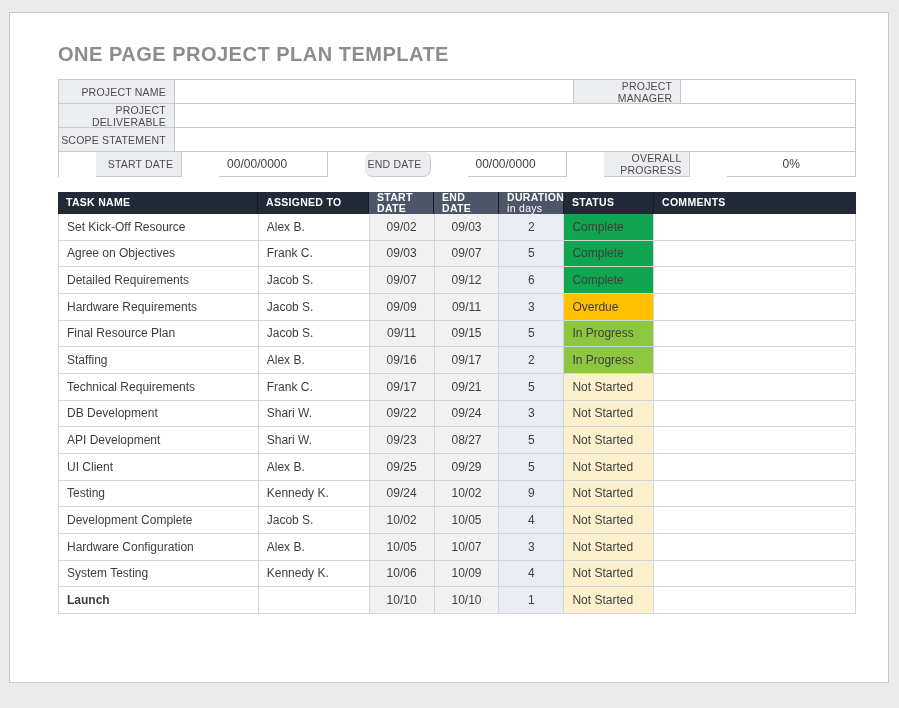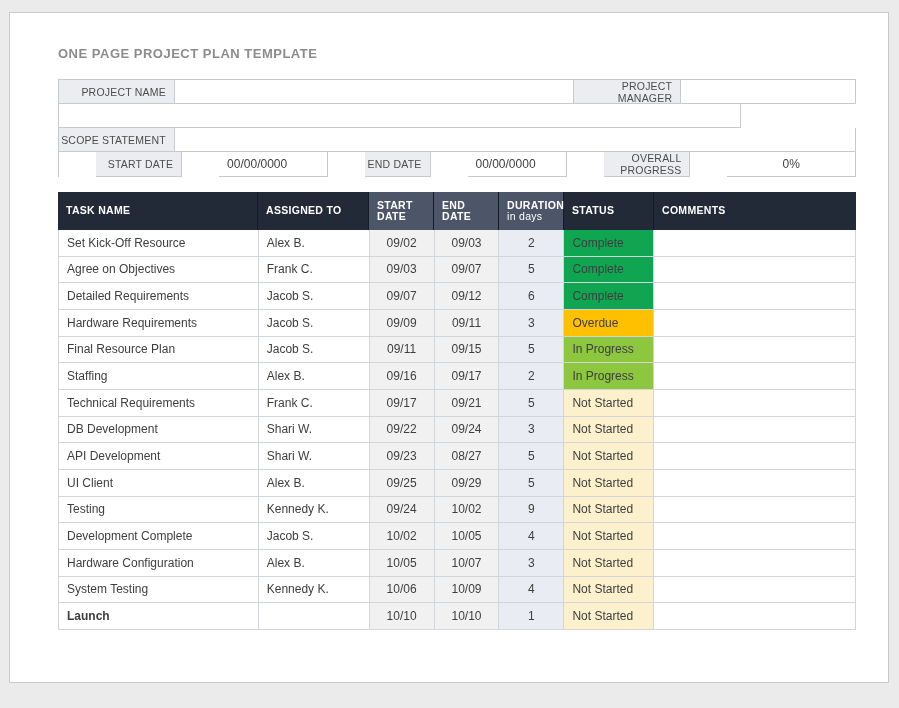--- a/index.html
+++ b/index.html
@@ -19,7 +19,7 @@
   .content { padding: 31px 0 0 48px; }
 
   .doc-title {
-    font-size: 13px;
+    font-size: 20px;
     font-weight: 700;
     letter-spacing: 0.5px;
     color: var(--title-color, #8c8c8c);

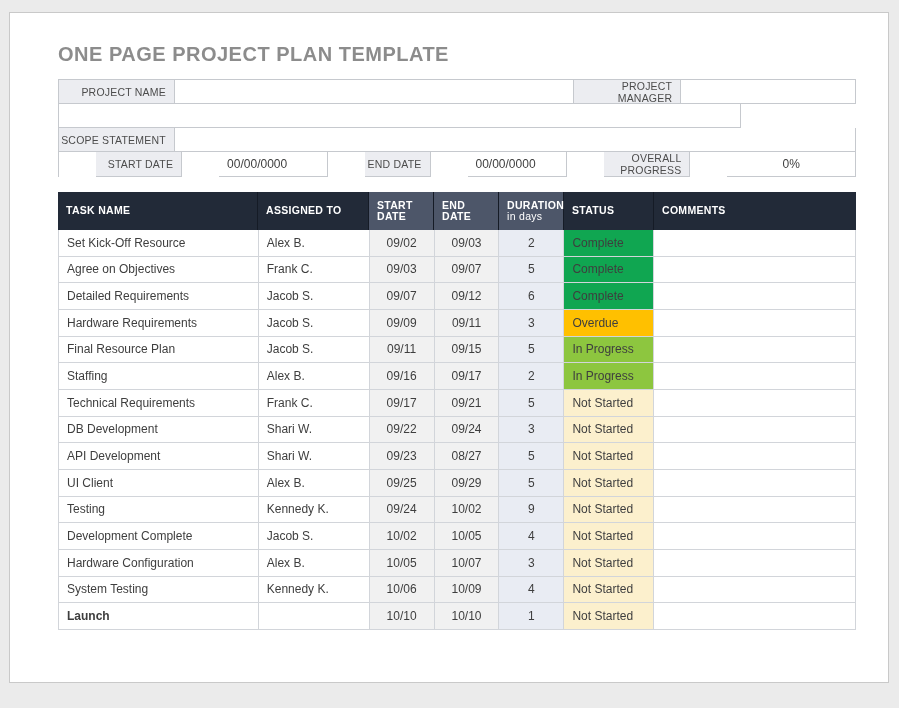--- a/index.html
+++ b/index.html
@@ -127,6 +127,7 @@
         <div class="info-cell info-value w175"></div>
       </div>
       <div class="info-row">
+        <div class="info-cell info-label w116">PROJECT DELIVERABLE</div>
         <div class="info-cell info-value w682"></div>
       </div>
       <div class="info-row">

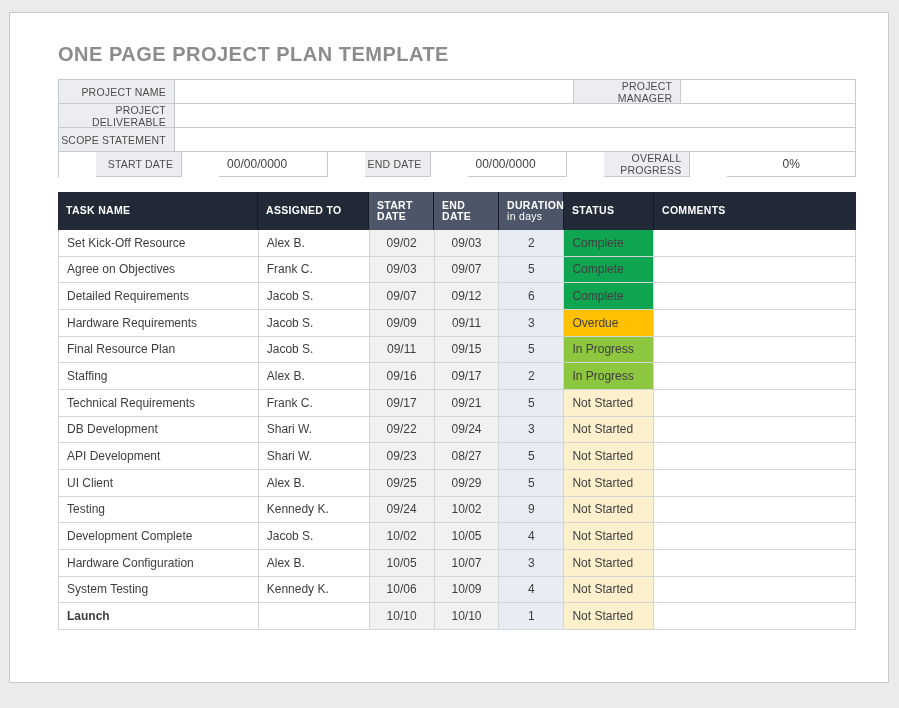--- a/index.html
+++ b/index.html
@@ -61,7 +61,7 @@
 
   .w116 { width: 116px; } .w400 { width: 400px; } .w107 { width: 107px; }
   .w175 { width: 175px; } .w682 { width: 682px; } .w147 { width: 147px; }
-  .w110 { width: 88px; } .w135 { width: 135px; } .w112 { width: 116px; }
+  .w110 { width: 88px; border-radius: 8px; } .w135 { width: 135px; } .w112 { width: 116px; }
   .w178 { width: 178px; }
 
   

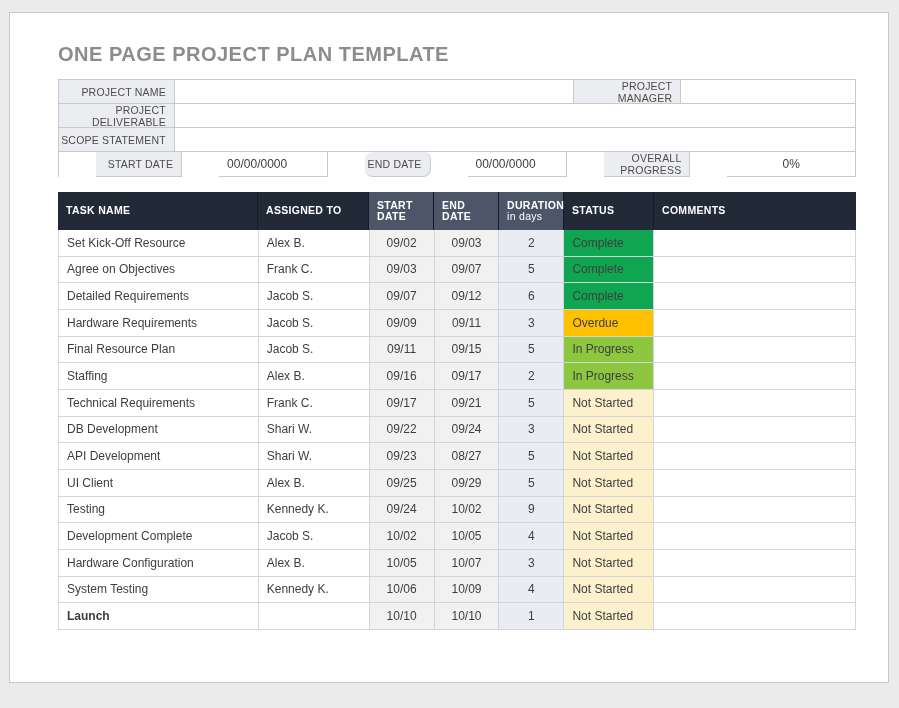--- a/index.html
+++ b/index.html
@@ -66,7 +66,7 @@
 
   
   .task-table { margin-top: 15px; width: 798px; }
-  .t-header { display: flex; height: 38px; }
+  .t-header { display: flex; height: 22px; }
   .th {
     color: #ffffff;
     font-size: 10.5px;

